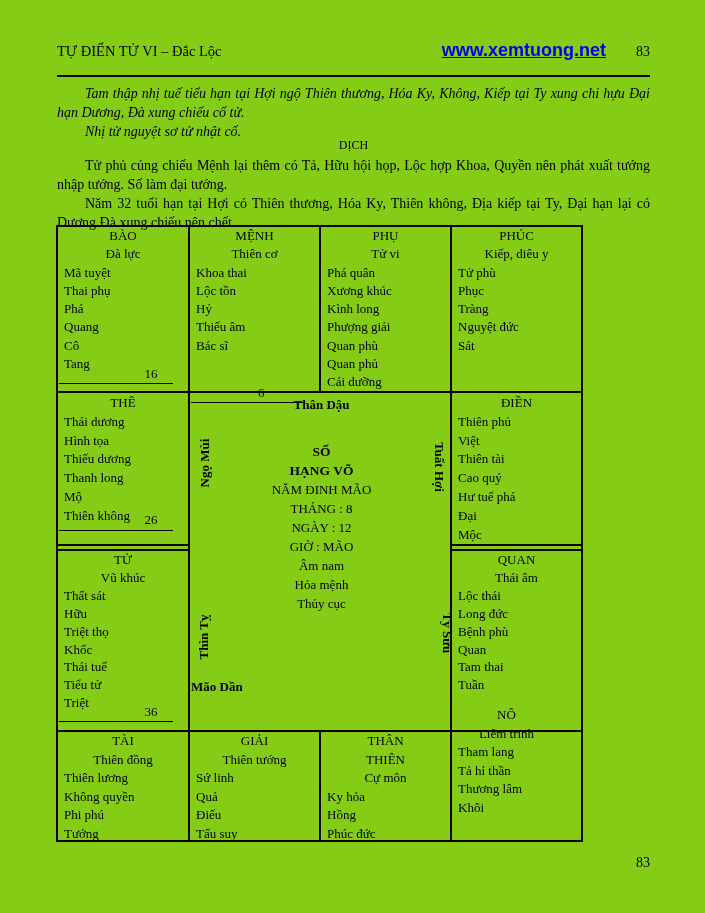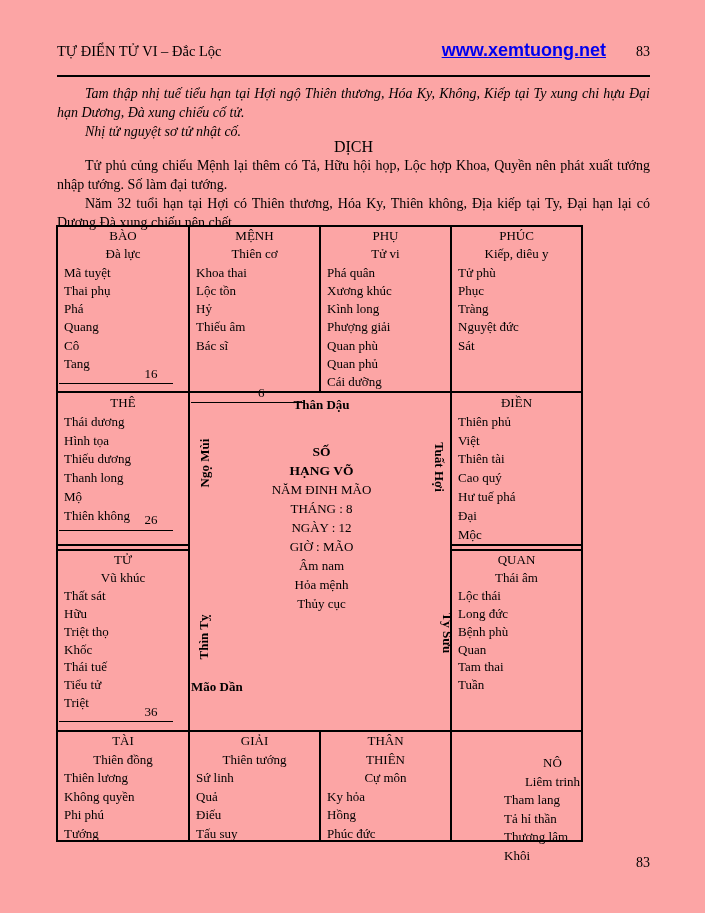--- a/index.html
+++ b/index.html
@@ -3,7 +3,7 @@
 <meta charset="utf-8">
 <style>
   html,body{margin:0;padding:0;background:#888;}
-  .page{position:relative;width:705px;height:913px;background:#fca5a5;margin:0 auto;
+  .page{position:relative;width:705px;height:913px;background:#84cc16;margin:0 auto;
         font-family:"Liberation Serif","DejaVu Serif",serif;color:#000;overflow:hidden;}
   
   .hdr{position:absolute;left:57px;top:40px;width:593px;display:flex;align-items:baseline;}

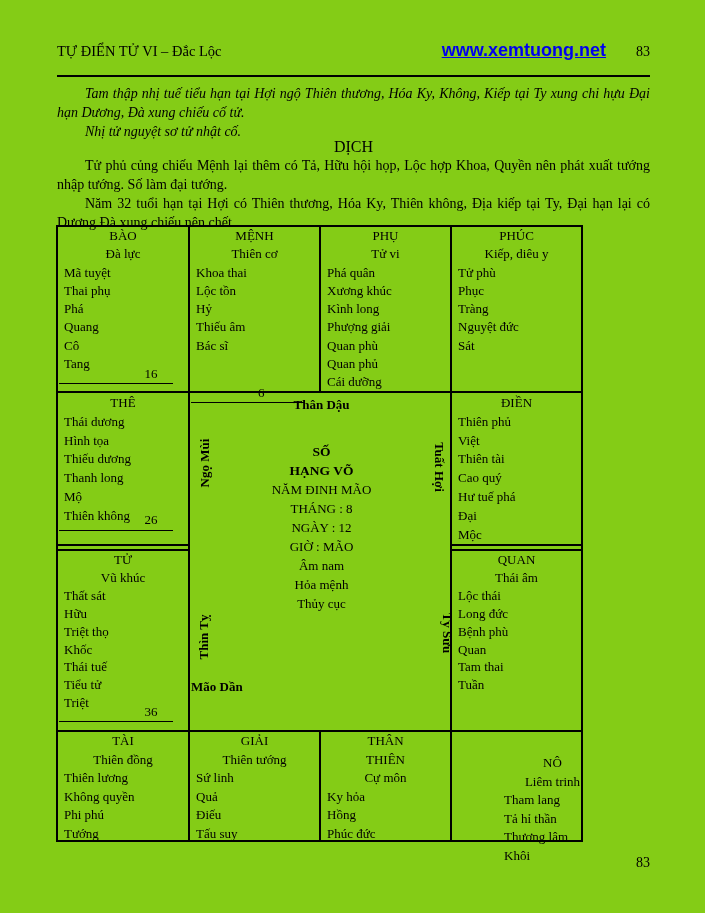--- a/index.html
+++ b/index.html
@@ -17,7 +17,7 @@
   .para{position:absolute;left:57px;width:593px;font-size:14px;line-height:19px;
         text-align:justify;text-indent:28px;}
   .italic{font-style:italic;}
-  .dich{position:absolute;left:57px;width:593px;text-align:center;font-size:16px;}
+  .dich{position:absolute;left:57px;width:593px;text-align:center;font-size:12px;}
   
   .tbl{position:absolute;left:56px;top:225px;width:527px;height:617px;border:2px solid #000;box-sizing:border-box;}
   .ln{position:absolute;background:#000;}

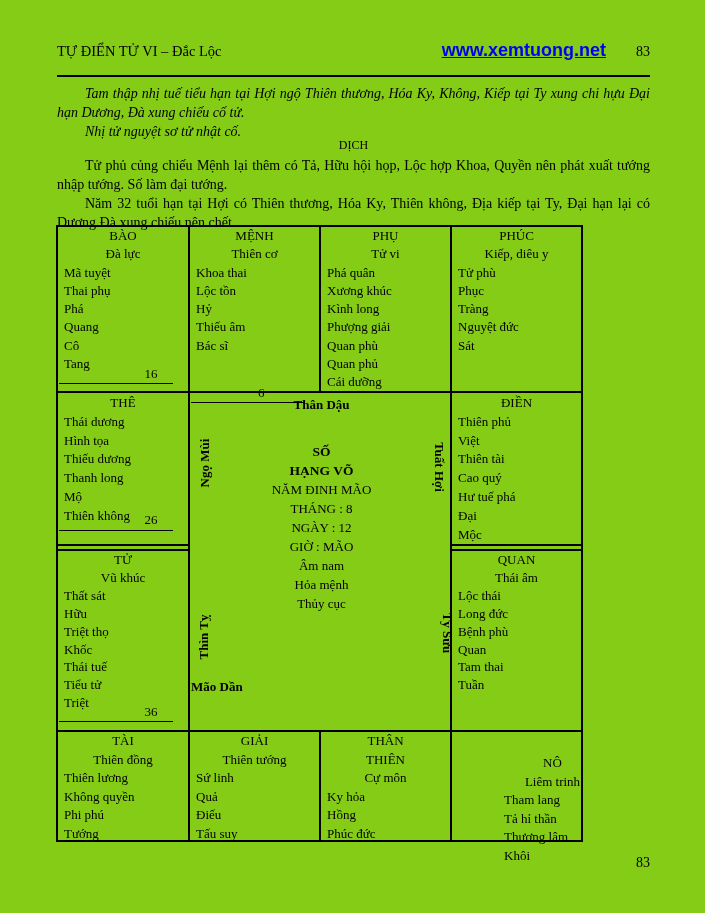--- a/index.html
+++ b/index.html
@@ -207,7 +207,7 @@
           <div class="item">Phúc đức</div>
         </div>
     </div>
-    <div class="cell cell-r4" style="left:394px;top:527px;width:109px;height:108px;margin-left:46px;">
+    <div class="cell cell-r4" style="left:394px;top:479px;width:109px;height:108px;">
       <div class="ctitle">NÔ</div>
       <div class="csub">Liêm trinh</div>
       <div>

